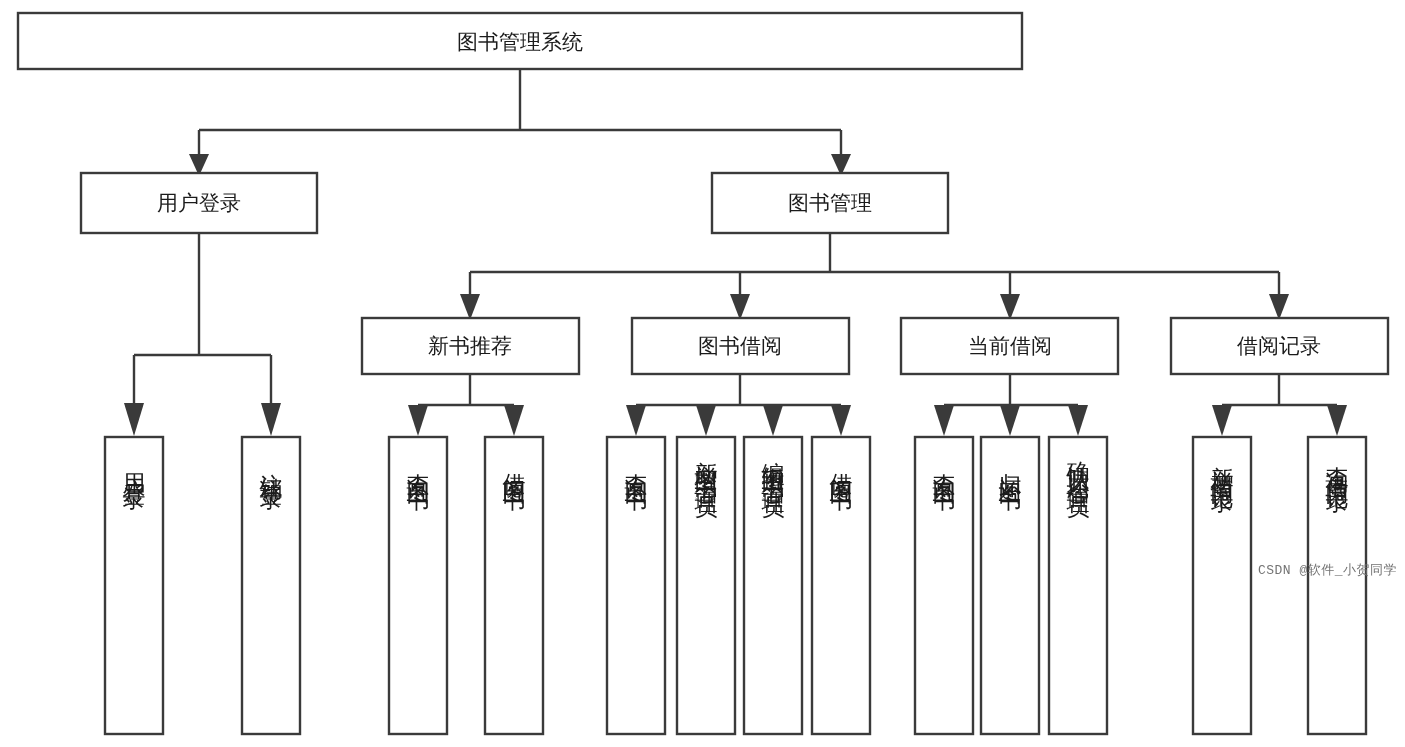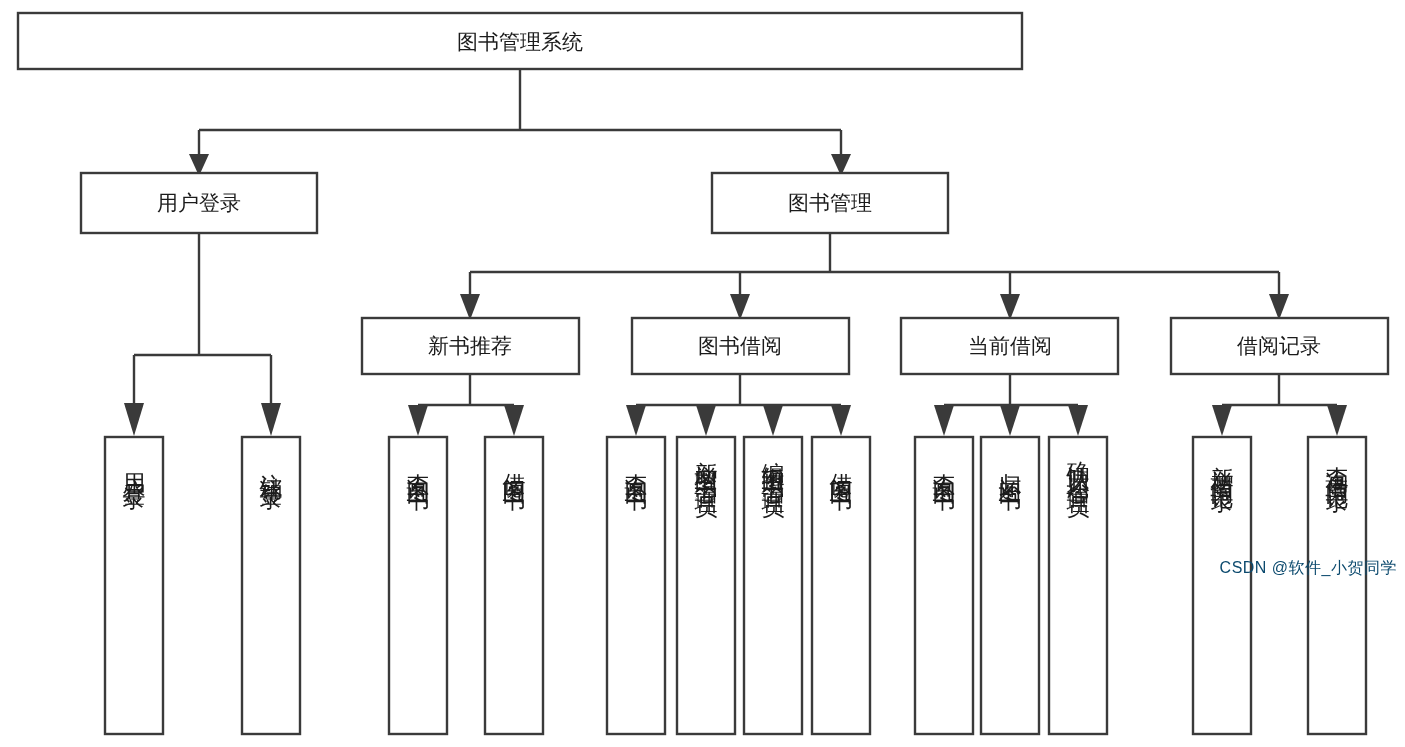--- a/index.html
+++ b/index.html
@@ -71,9 +71,9 @@
     position: absolute;
     right: 8px;
     bottom: 6px;
-    font-family: Liberation Sans, sans-serif;
-    font-size: 16px;
-    color: #0c4a6e;
+    font-family: Liberation Mono, monospace;
+    font-size: 13px;
+    color: #737373;
     letter-spacing: 0.5px;
     white-space: nowrap;
     pointer-events: none;

